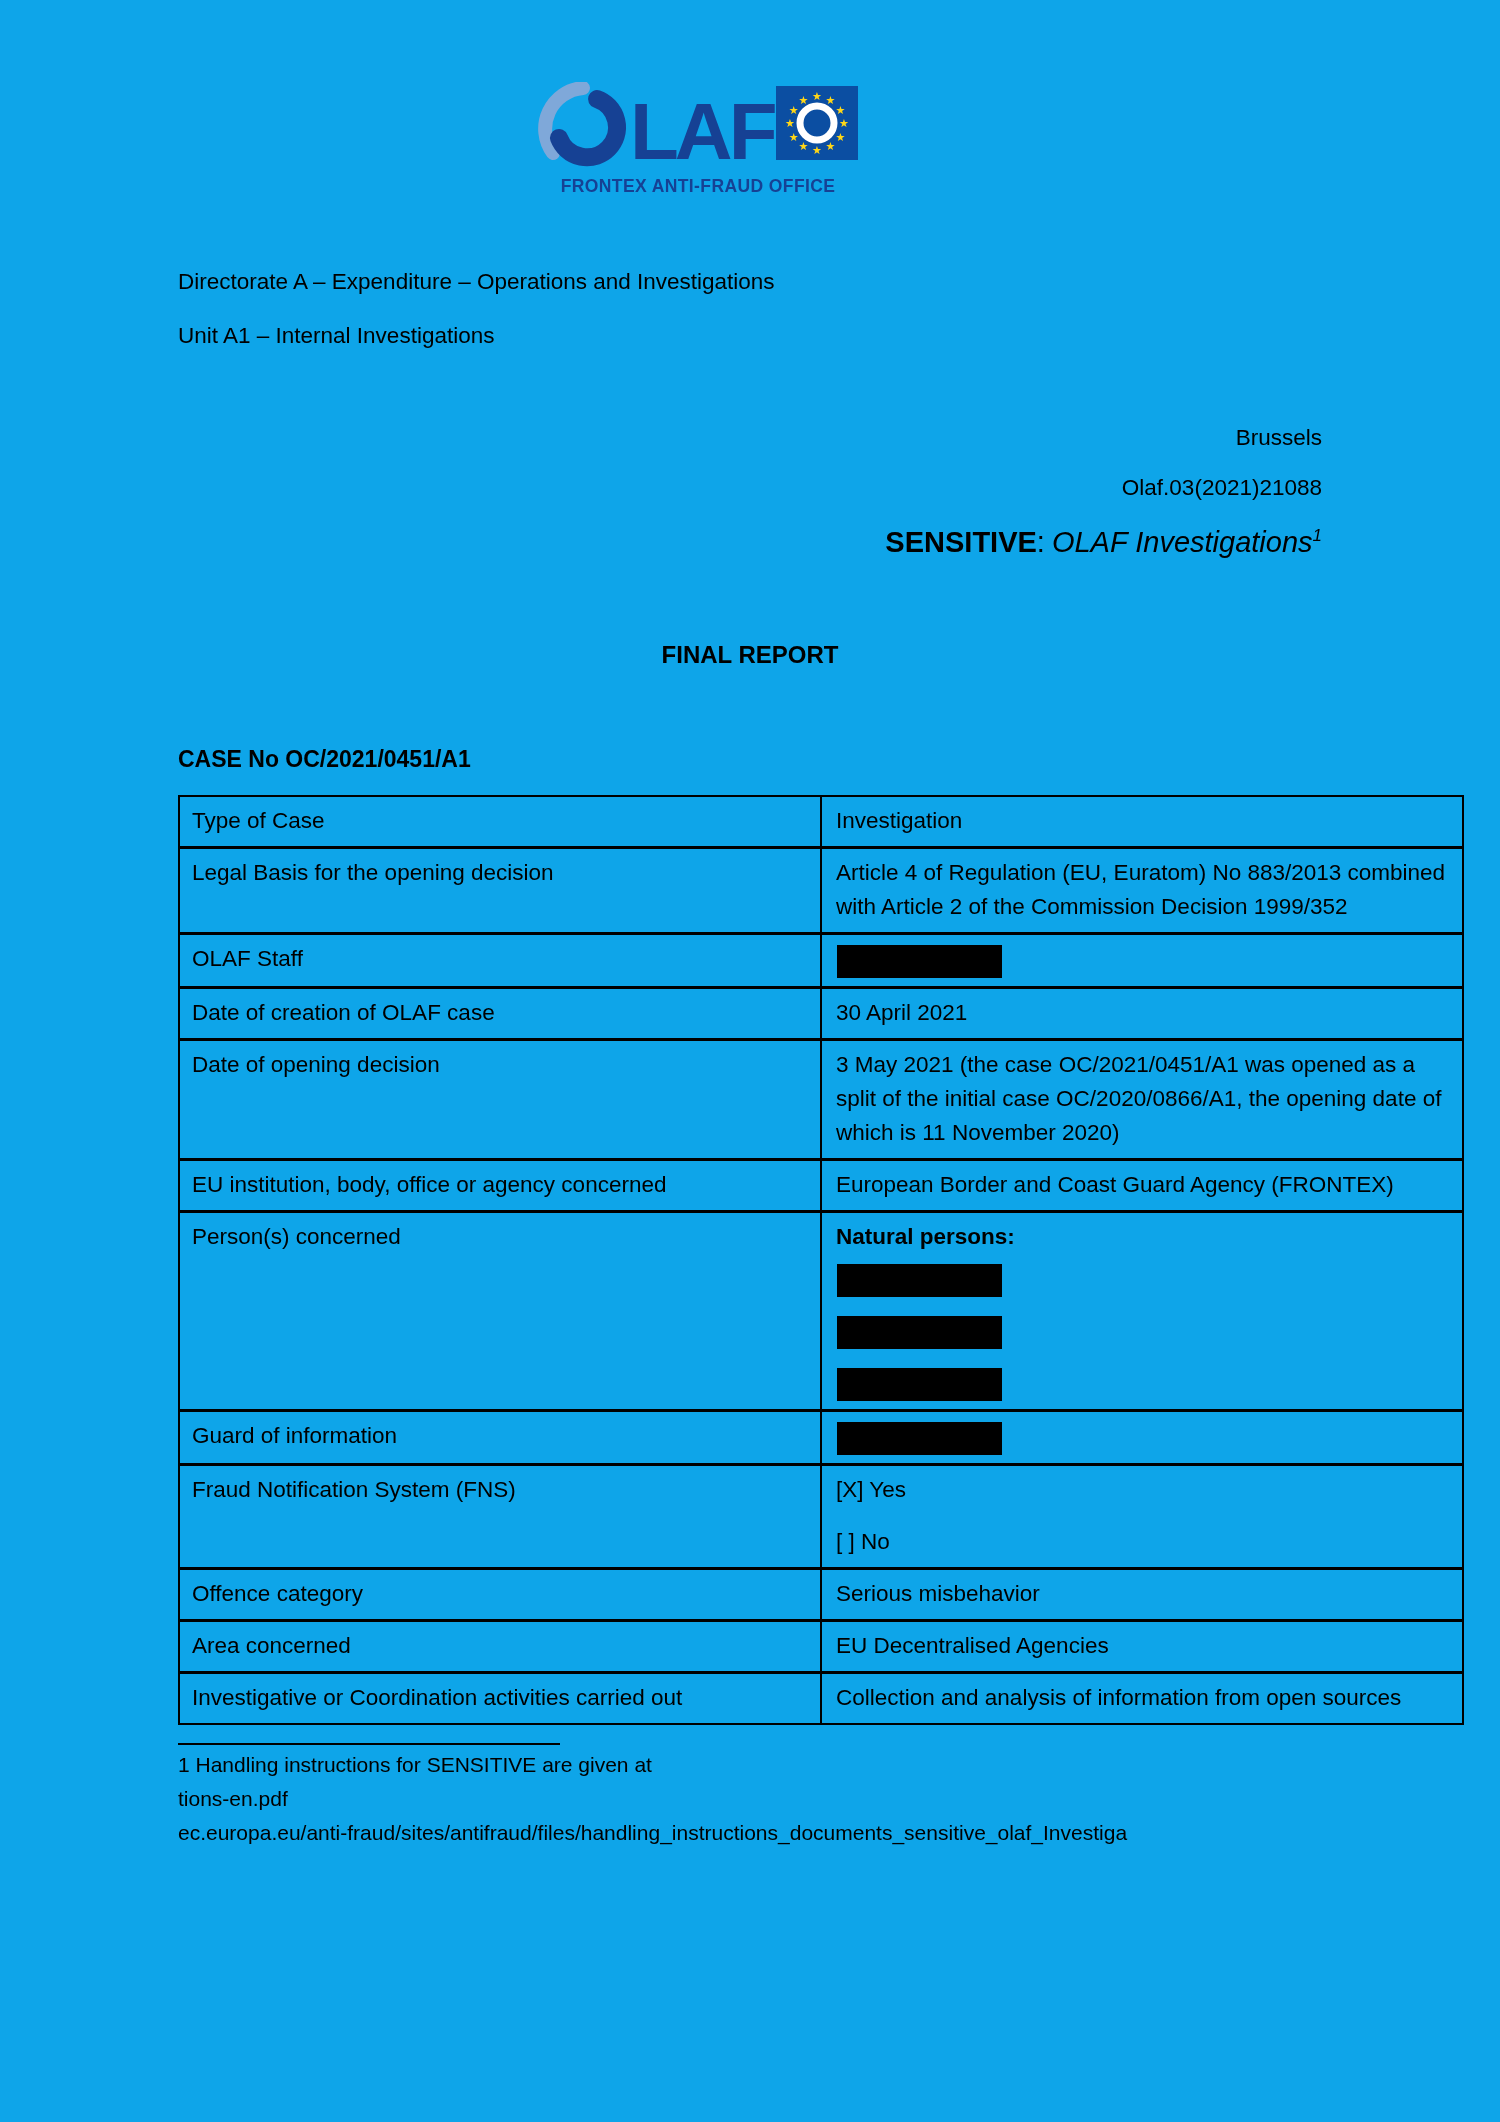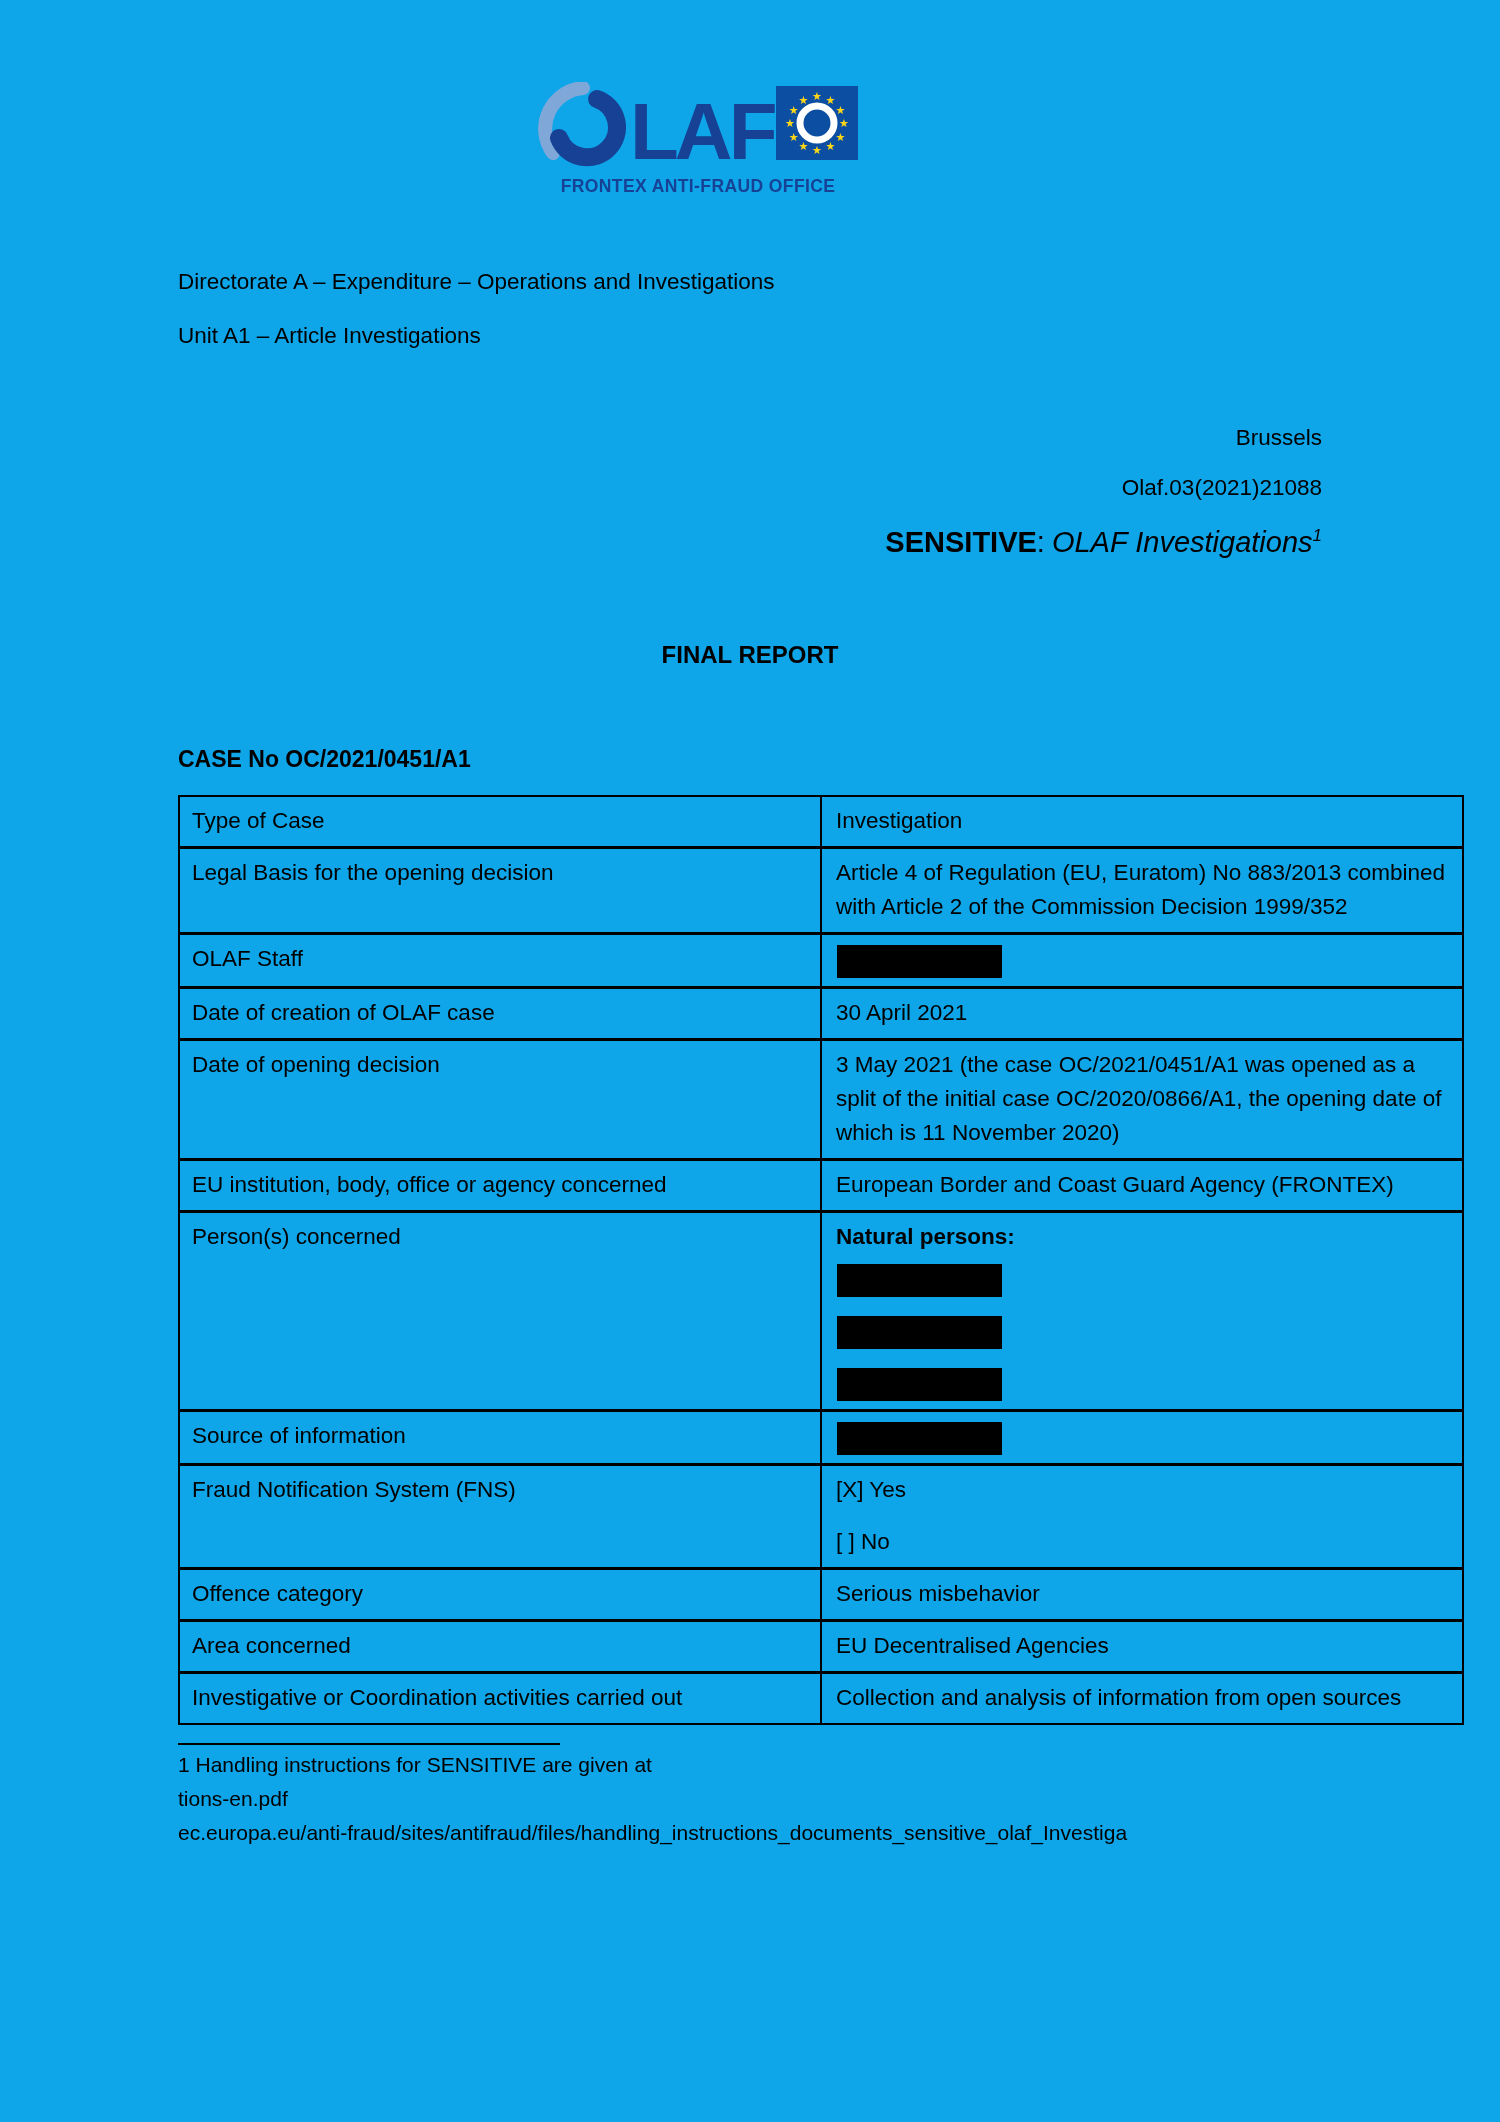--- a/index.html
+++ b/index.html
@@ -115,7 +115,7 @@
 
   <div class="dept">
     <div>Directorate A – Expenditure – Operations and Investigations</div>
-    <div>Unit A1 – Article Investigations</div>
+    <div>Unit A1 – Internal Investigations</div>
   </div>
 
   <div class="meta">

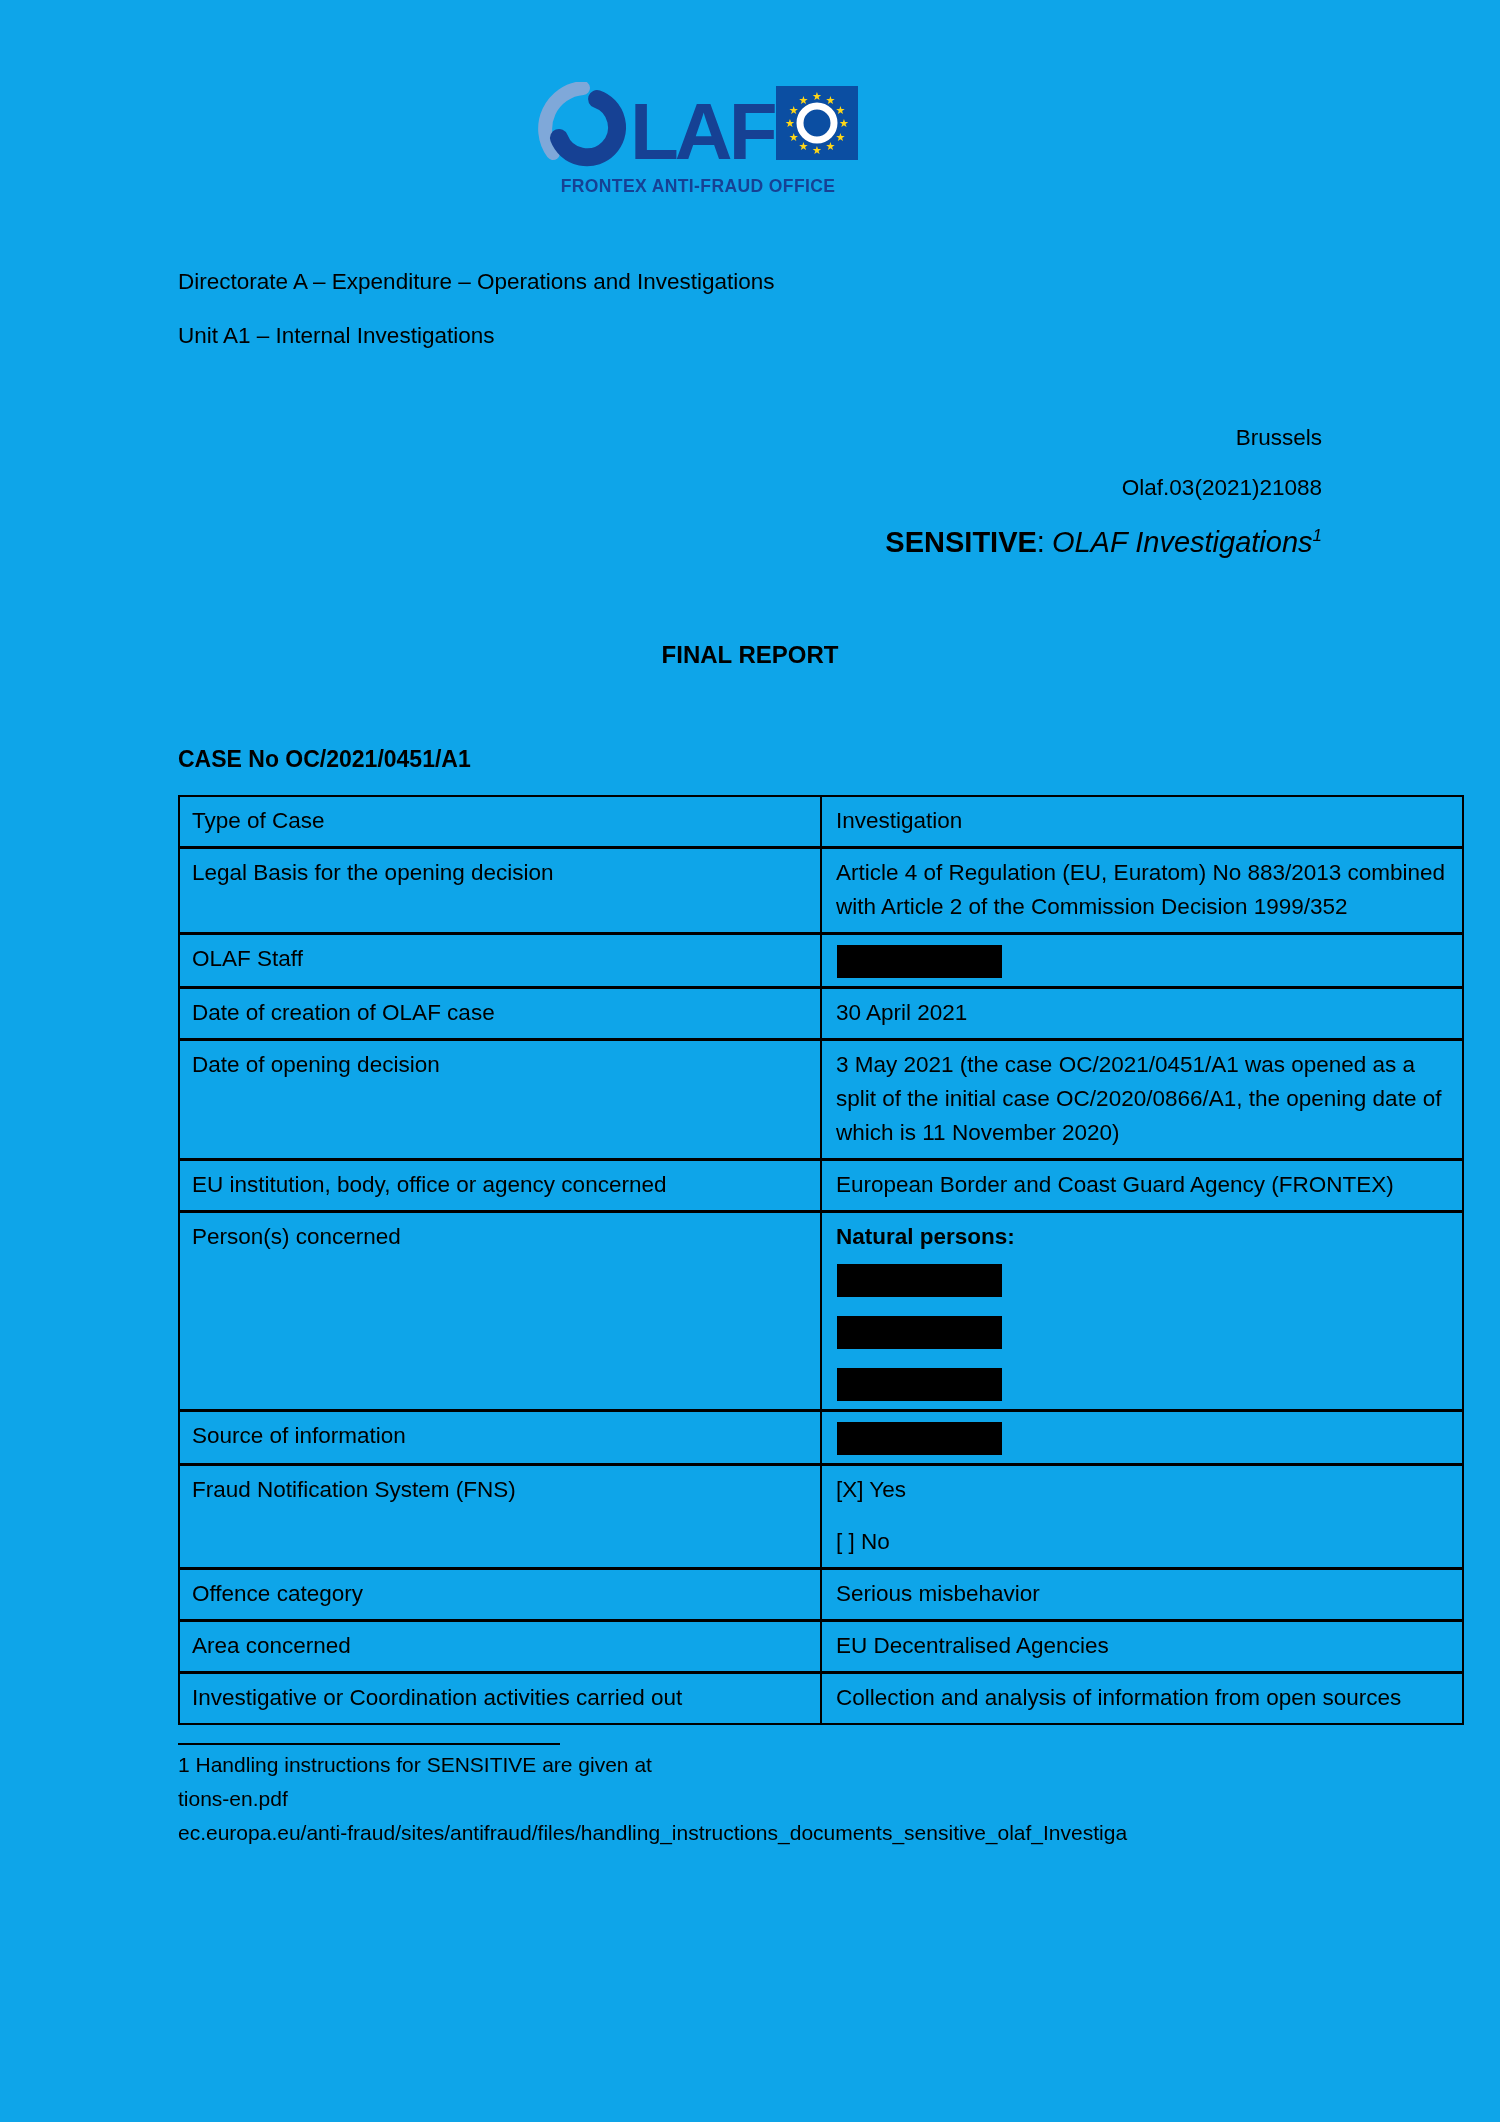--- a/index.html
+++ b/index.html
@@ -176,7 +176,7 @@
             </td>
           </tr>
           <tr>
-            <td class="label-cell">Source of information</td>
+            <td class="label-cell">Guard of information</td>
             <td class="value-cell">
               <div class="redaction-bar" style="background: rgb(0, 0, 0);"></div>
             </td>

